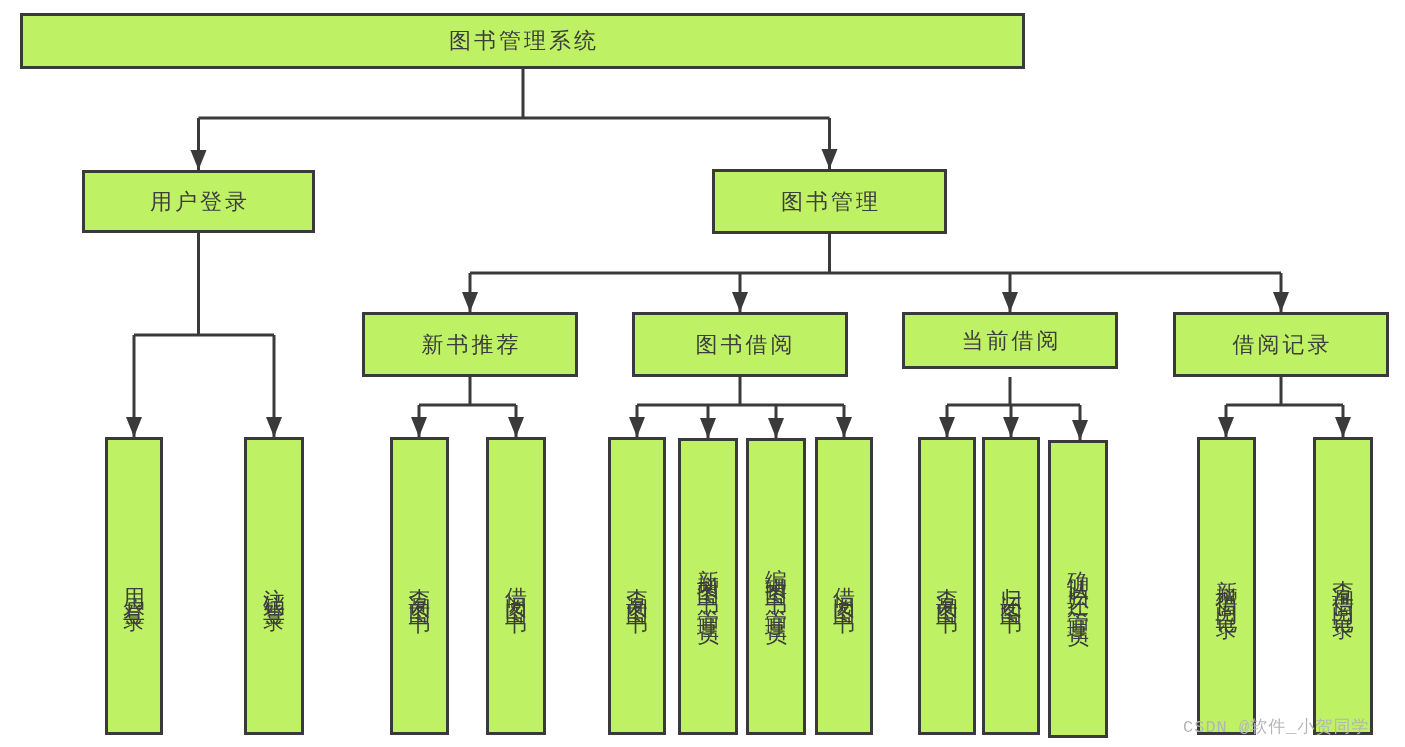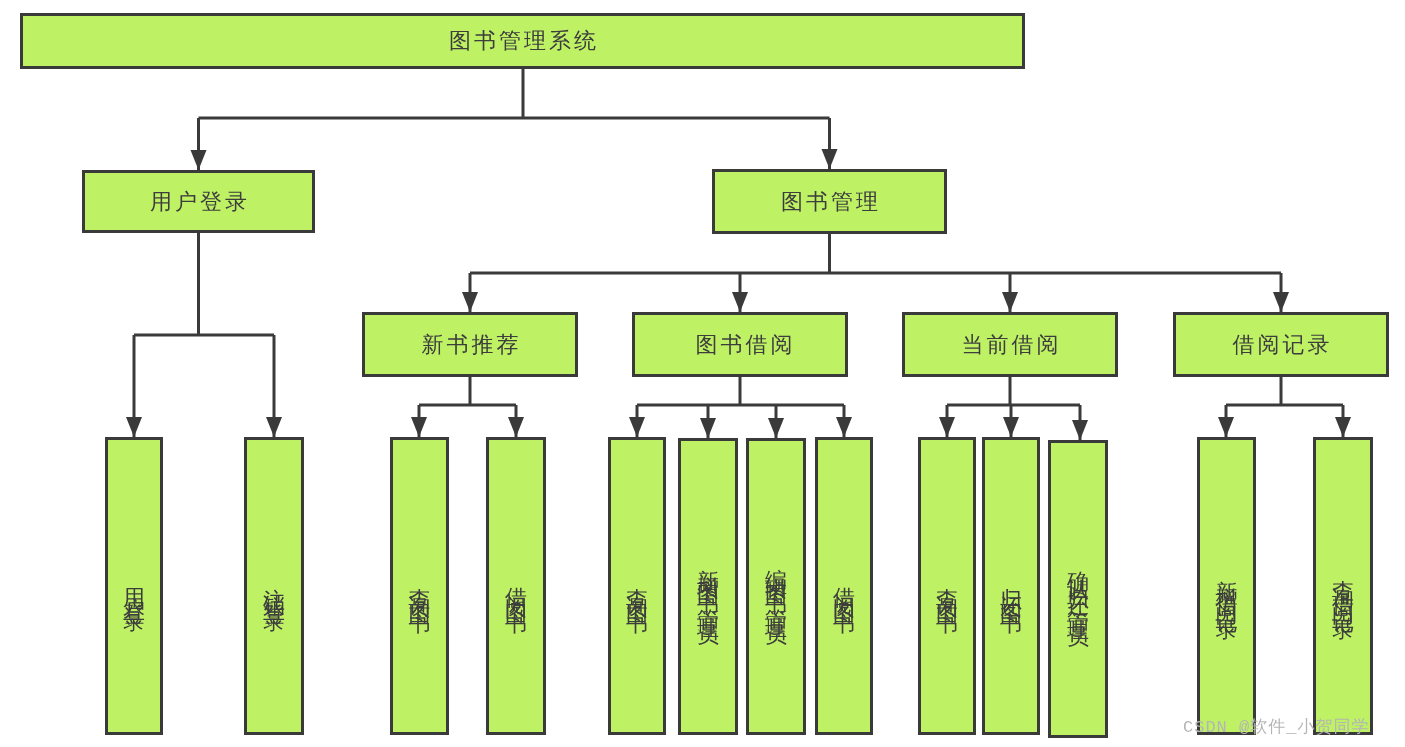--- a/index.html
+++ b/index.html
@@ -118,7 +118,7 @@
   <div class="box h" style="left:632px; top:312px; width:216px; height:65px;padding-left:8px;">
     <span>图书借阅</span>
   </div>
-  <div class="box h" style="left:902px; top:312px; width:216px; height:65px;">
+  <div class="box h" style="left:902px; top:312px; width:216px; height:57px;">
     <span>当前借阅</span>
   </div>
   <div class="box h" style="left:1173px; top:312px; width:216px; height:65px;">

